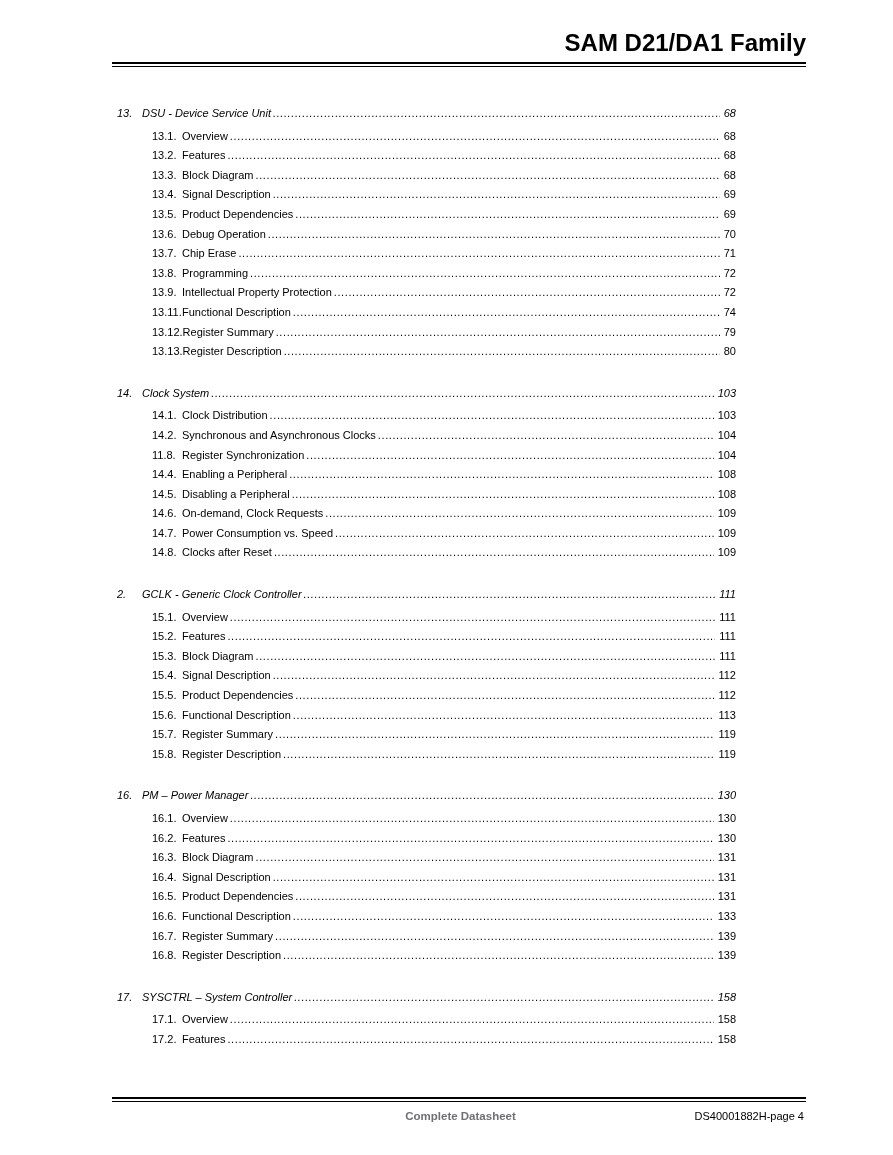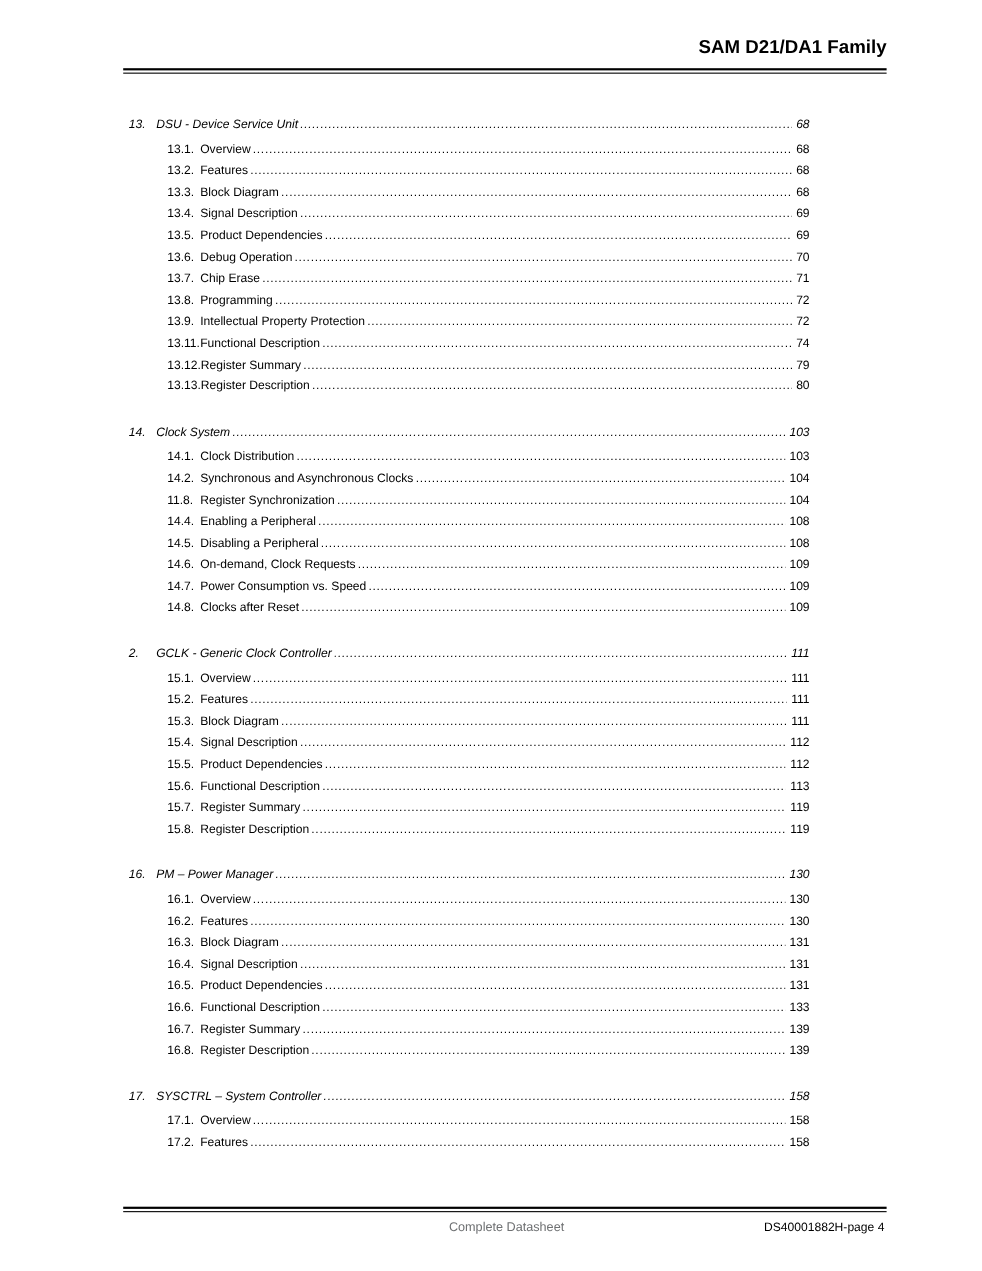--- a/index.html
+++ b/index.html
@@ -20,7 +20,7 @@
   .doc-title {
     margin: 0;
     text-align: right;
-    font-size: 17px;
+    font-size: 24px;
     font-weight: bold;
     line-height: 27px;
     color: #000;

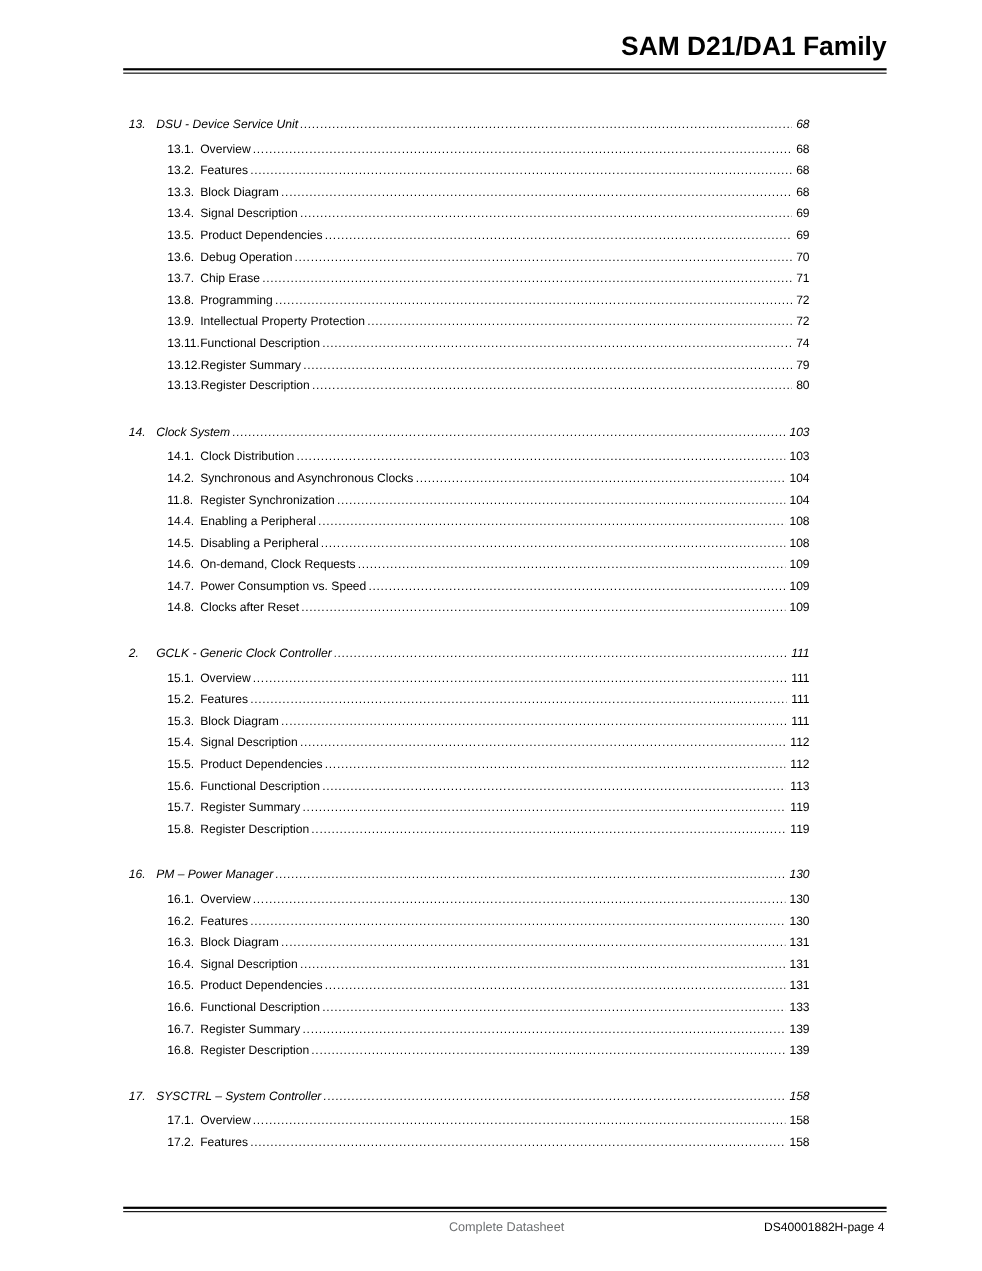--- a/index.html
+++ b/index.html
@@ -77,7 +77,7 @@
   }
   .footer-left { line-height: 16px; }
   .footer-center {
-    font-weight: normal;
+    font-weight: bold;
     font-size: 11.5px;
     color: #6e7072;
     text-align: center;

